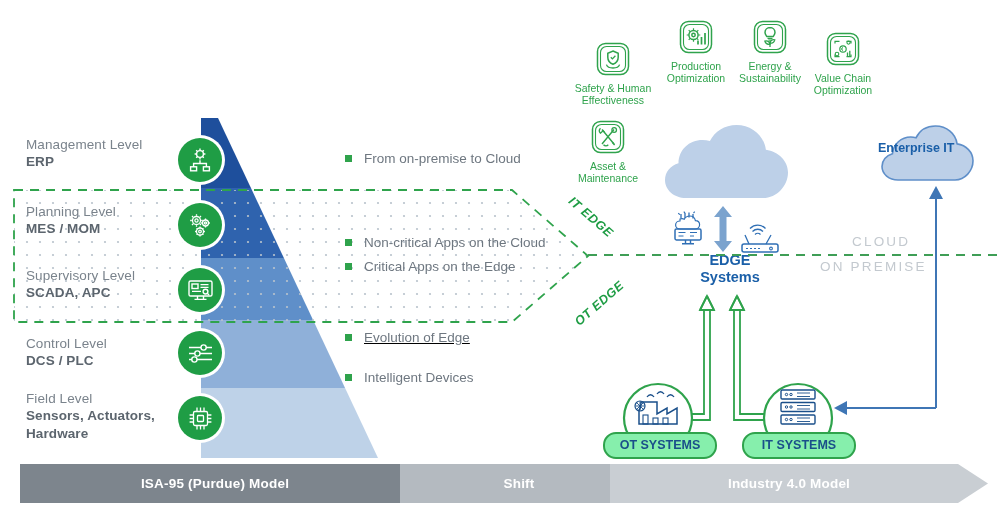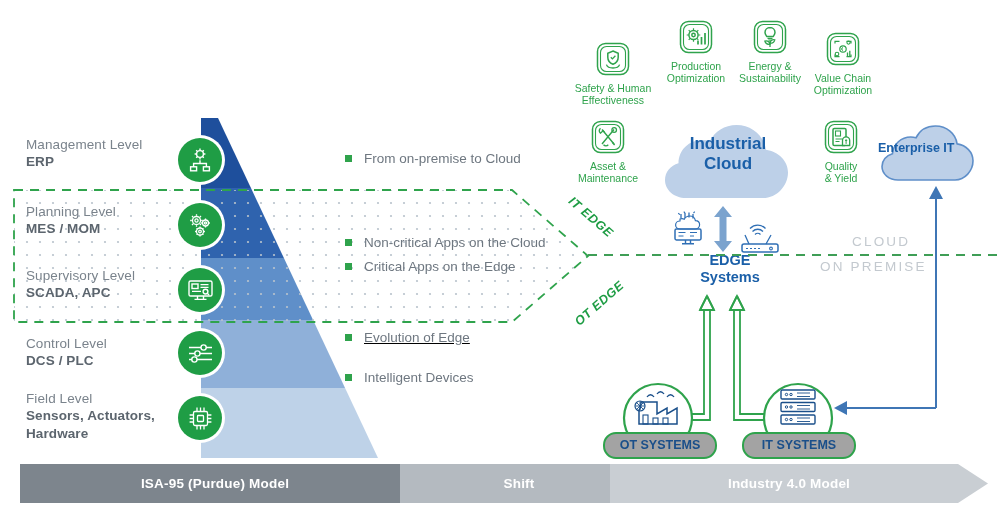--- a/index.html
+++ b/index.html
@@ -322,8 +322,6 @@
   <svg class="ind-cloud" viewBox="0 0 160 92" width="160" height="92">
     <path d="M38 88c-12 0-21-8-21-18 0-8 5.5-14.5 13.5-16.8C30.5 40 41 30 54.5 30c2.6 0 5.1.4 7.4 1.1C66.6 21.6 76.6 15 88.5 15c15.2 0 27.7 10.8 29.4 24.8C130.5 41.6 140 51 140 62.4c0 13-11 25.6-25 25.6H38z" fill="#bdd0e8"></path>
   </svg>
-  <div class="ind-cloud-label" style="white-space:pre-line;">Industrial
-Cloud</div>
 
   <svg class="ent-cloud" viewBox="0 0 116 68" width="116" height="68">
     <path d="M20 64c-9 0-16-6-16-13.5 0-6 4.2-11 10.4-12.7C15.4 28 23.2 21 32.8 21c1.8 0 3.6.3 5.2.8C41.6 14.6 48.8 10 57.5 10c11.1 0 20.3 7.7 21.6 17.9C88.2 29.3 95 36 95 44.8 95 54.7 86.9 64 77 64H20z" fill="#bdd0e8" stroke="#5f8fc9" stroke-width="1.6"></path>

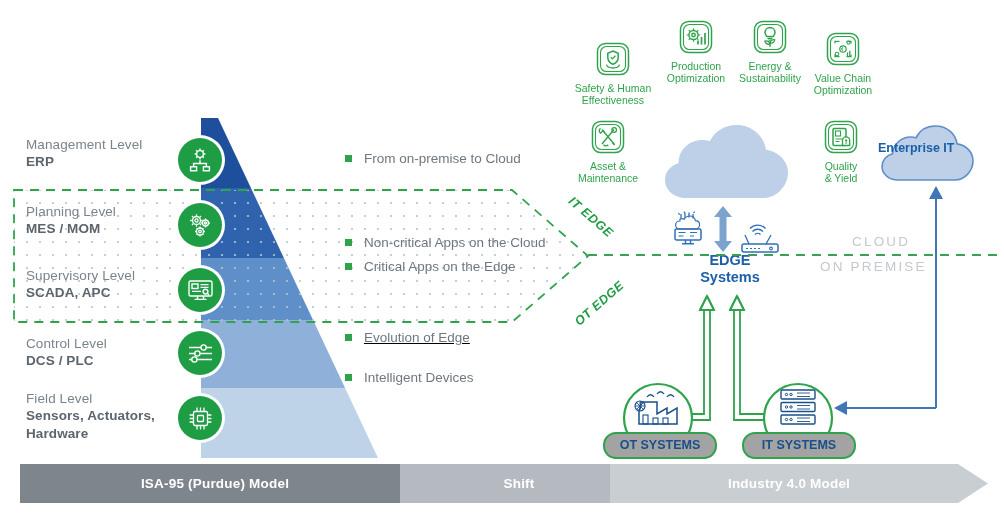--- a/index.html
+++ b/index.html
@@ -303,21 +303,6 @@
 Maintenance</div>
   </div>
 
-  <div class="app-icon" style="left:793px; top:118px;">
-    <div class="glyph-box">
-      <svg width="38" height="38" viewBox="0 0 38 38" fill="none" stroke="#2fa34c" stroke-width="1.5">
-        <rect x="3.5" y="3.5" width="31" height="31" rx="8"></rect>
-        <rect x="6.5" y="6.5" width="25" height="25" rx="6" stroke-width="1.1"></rect>
-        <rect x="11" y="10.5" width="13" height="17" rx="1.3"></rect>
-        <rect x="13.5" y="13" width="5" height="5" stroke-width="1.1"></rect>
-        <path d="M13.5 21h7M13.5 23.5h4" stroke-width="1.1"></path>
-        <path d="M20.5 22.5c0-2 1.6-3.6 3.6-3.6s3.6 1.6 3.6 3.6v5h-7.2z" stroke-width="1.3" fill="#fff"></path>
-        <path d="M24.1 21.3v4.6M23 22.4h2.2" stroke-width="1"></path>
-      </svg>
-    </div>
-    <div class="cap" style="white-space:pre-line;">Quality
-&amp; Yield</div>
-  </div>
 
   <svg class="ind-cloud" viewBox="0 0 160 92" width="160" height="92">
     <path d="M38 88c-12 0-21-8-21-18 0-8 5.5-14.5 13.5-16.8C30.5 40 41 30 54.5 30c2.6 0 5.1.4 7.4 1.1C66.6 21.6 76.6 15 88.5 15c15.2 0 27.7 10.8 29.4 24.8C130.5 41.6 140 51 140 62.4c0 13-11 25.6-25 25.6H38z" fill="#bdd0e8"></path>

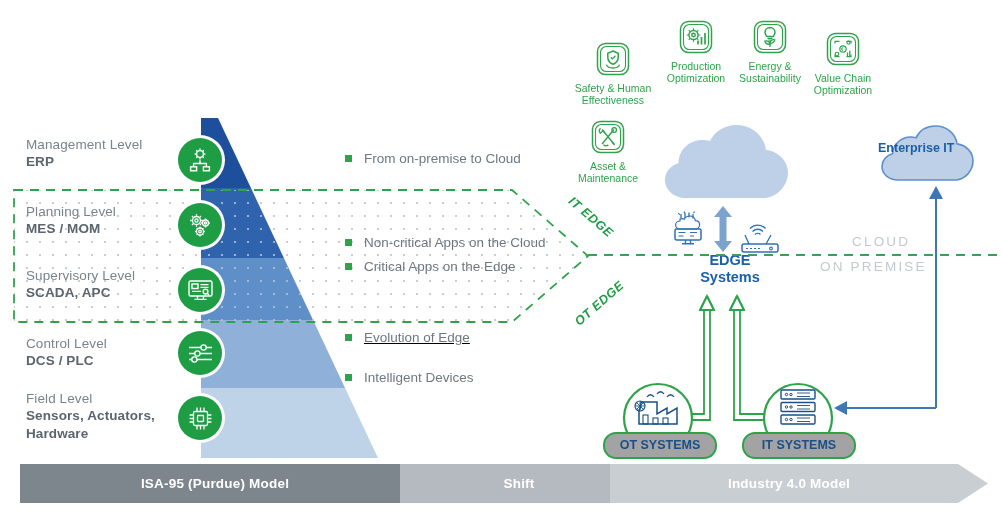--- a/index.html
+++ b/index.html
@@ -72,7 +72,7 @@
   .cloud-side { position:absolute; color:#c3c9cf; font-size:13.5px; letter-spacing:2.2px; }
   .sys-pill {
     position:absolute; border:2px solid #2fa34c; border-radius:13px;
-    background:#a3a3a3; color:#1a4f8a; font-weight:700; font-size:12.5px;
+    background:#86efac; color:#1a4f8a; font-weight:700; font-size:12.5px;
     padding:4px 9px 5px 9px; white-space:nowrap; text-align:center;
   }
 

